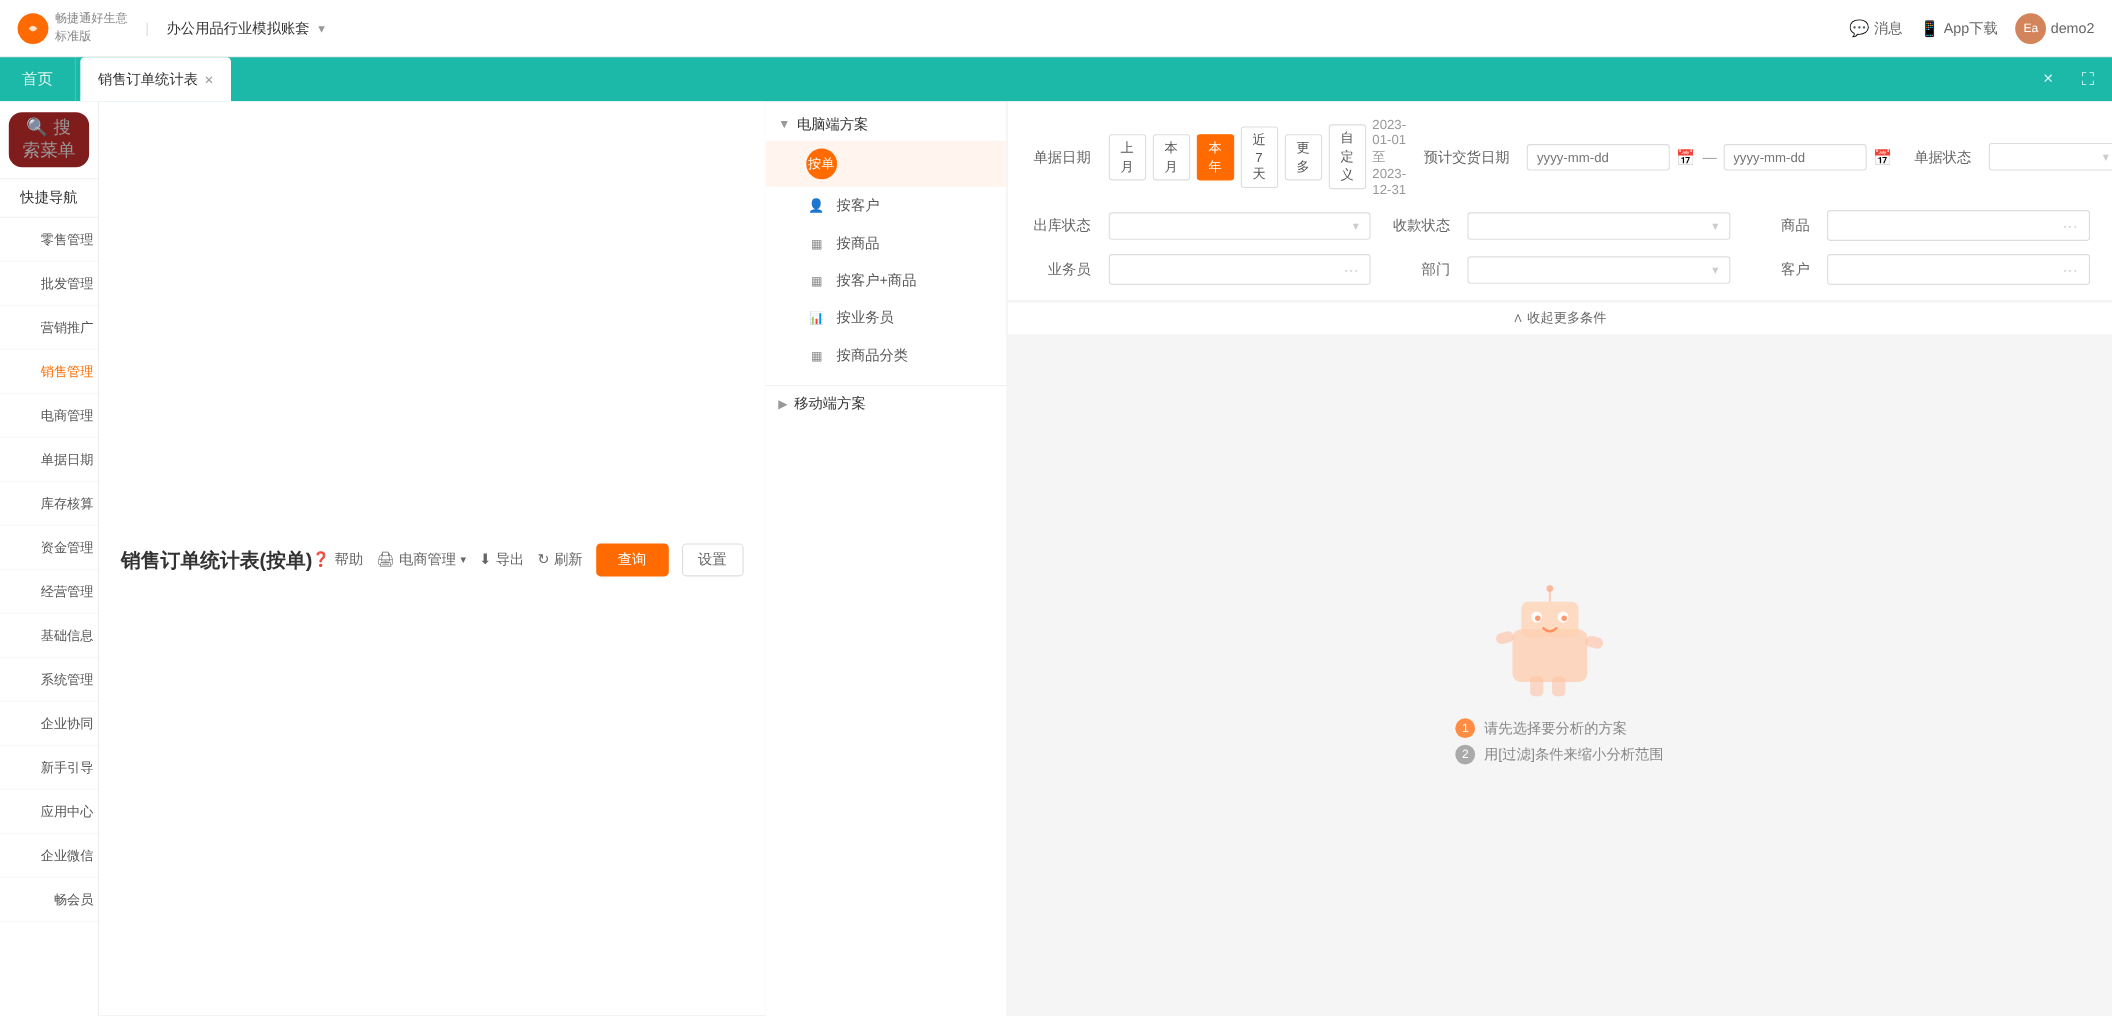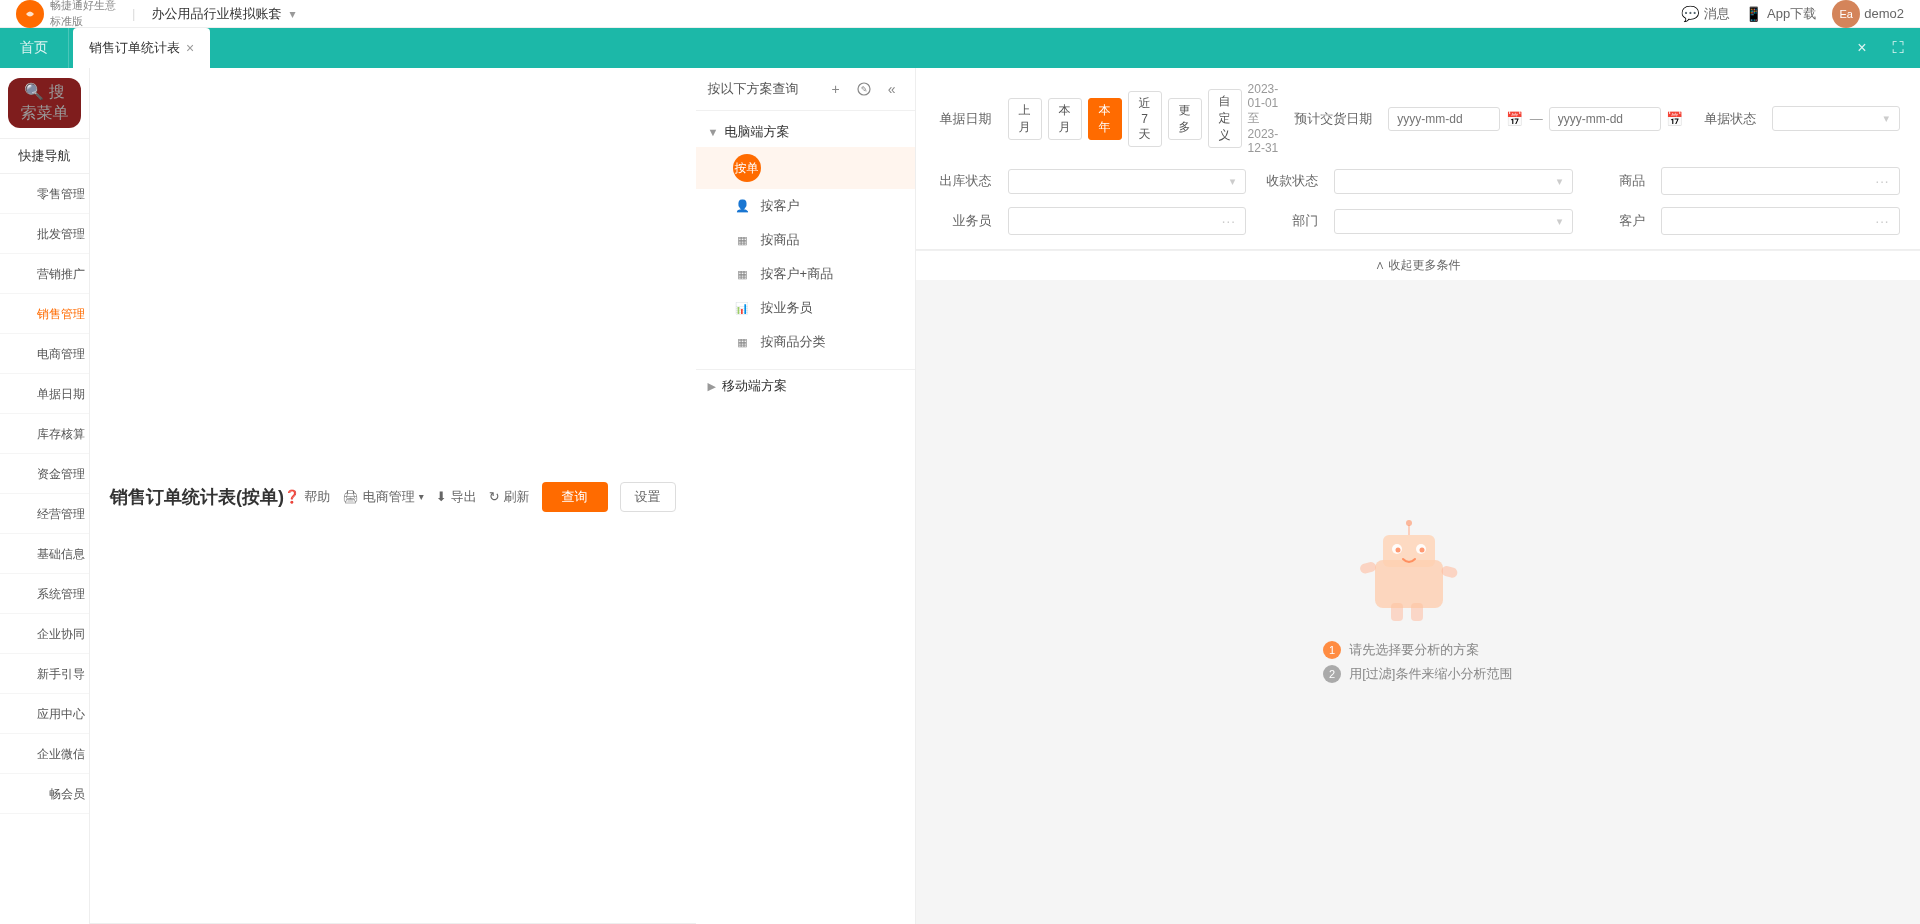--- a/index.html
+++ b/index.html
@@ -7,7 +7,7 @@
 
     
     .top-header {
-      height: 28px;
+      height: 52px;
       background: #fff;
       display: flex;
       align-items: center;

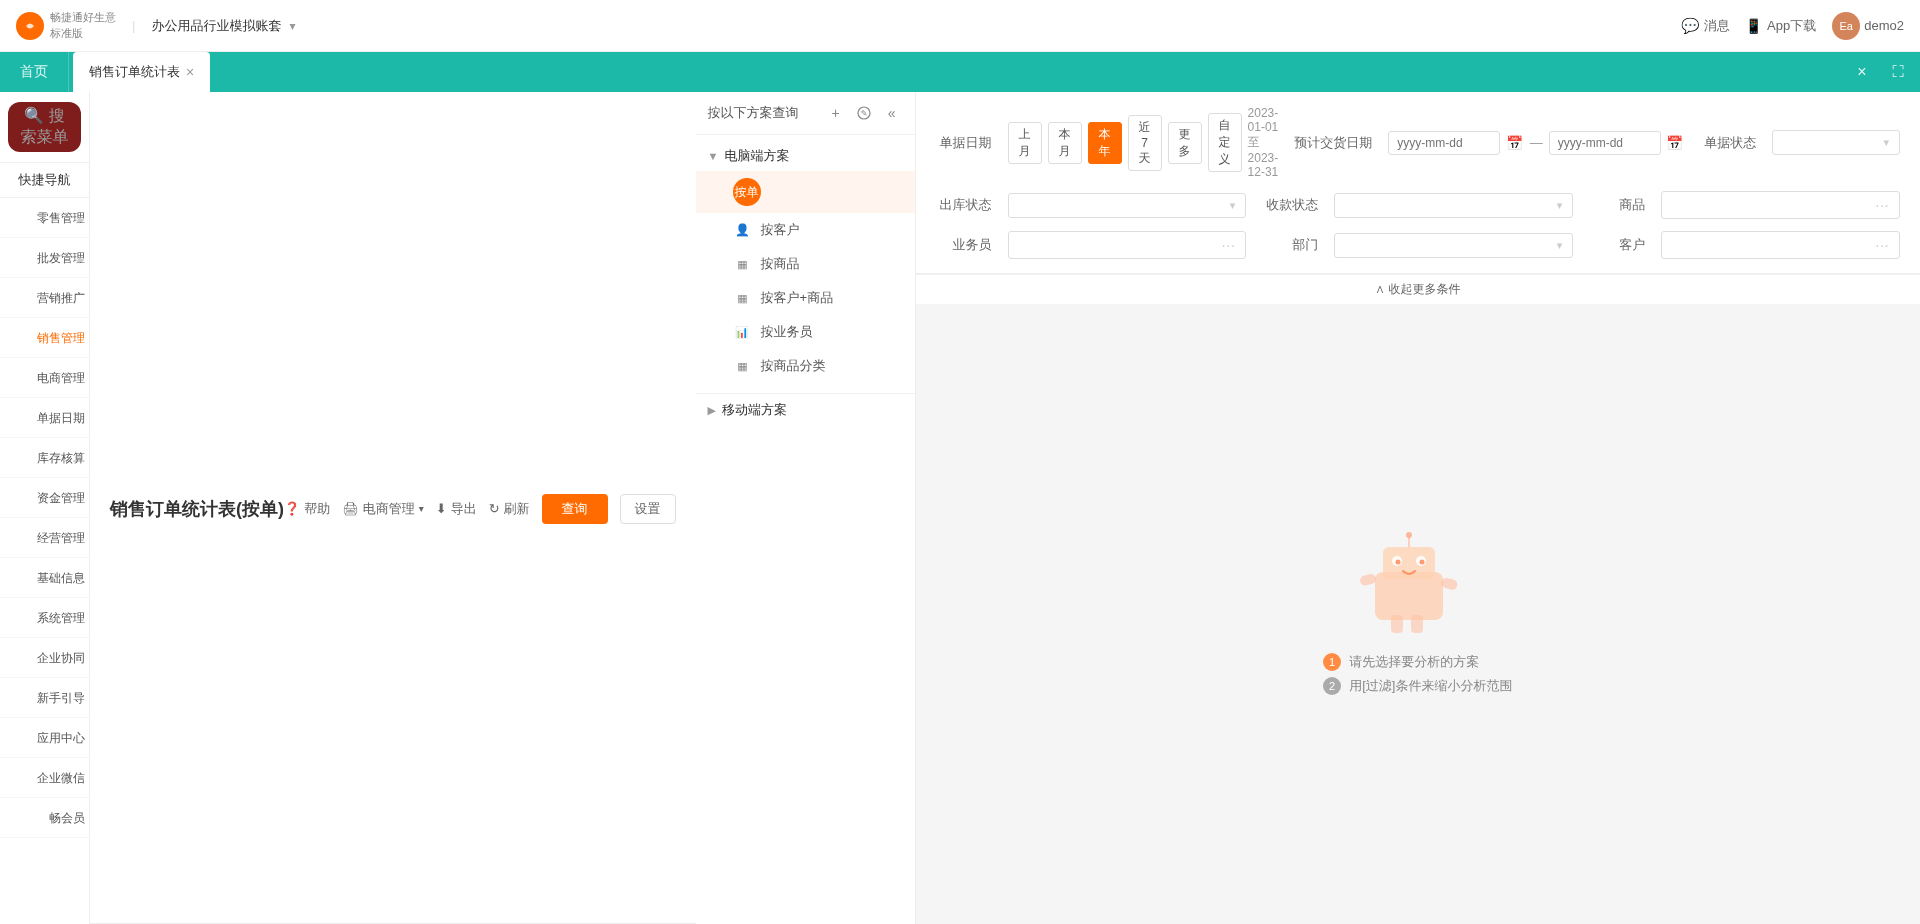--- a/index.html
+++ b/index.html
@@ -526,19 +526,6 @@
     <div class="split-pane">
 
       <div class="left-panel">
-        <div class="left-panel-header">
-          <span class="left-panel-title">按以下方案查询</span>
-          <div class="left-panel-icons">
-            <div class="icon-btn">+</div>
-            <div class="icon-btn">
-              <svg width="14" height="14" viewBox="0 0 14 14" fill="none">
-                <circle cx="7" cy="7" r="6" stroke="#888" stroke-width="1.2"></circle>
-                <text x="7" y="10" text-anchor="middle" font-size="8" fill="#888">✎</text>
-              </svg>
-            </div>
-            <div class="icon-btn">«</div>
-          </div>
-        </div>
 
         <div class="scheme-section">
           <div class="scheme-group-header">

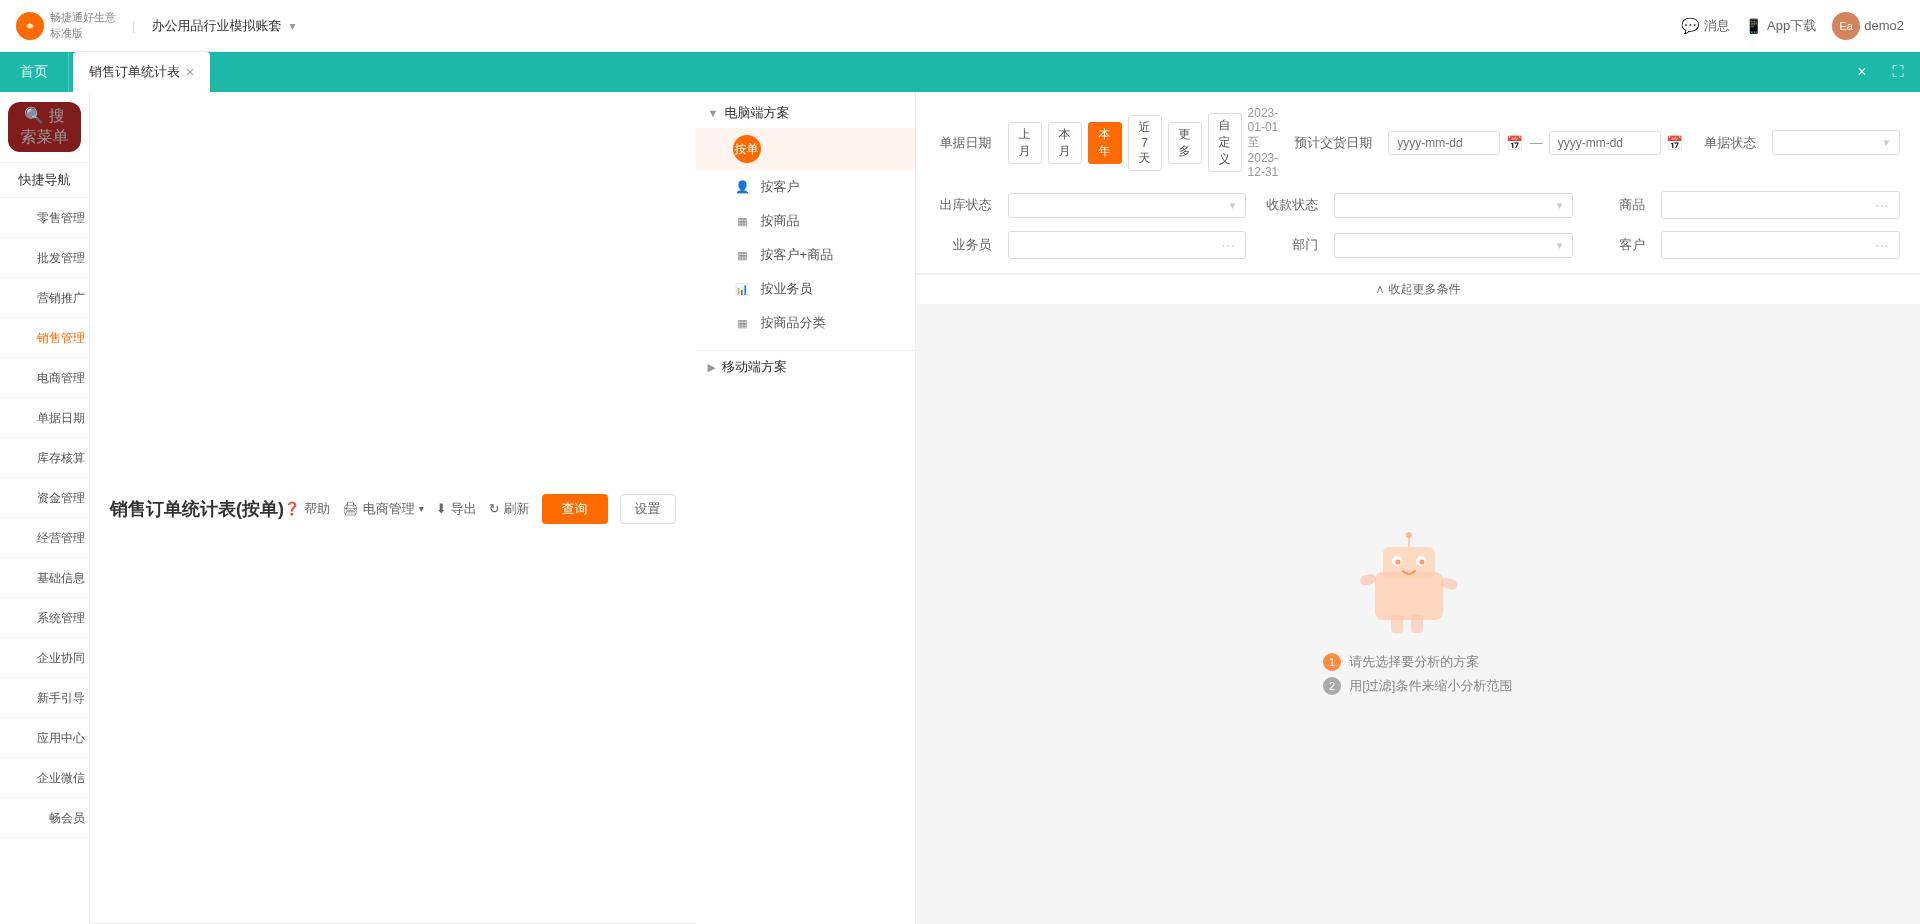--- a/index.html
+++ b/index.html
@@ -321,7 +321,7 @@
       padding: 4px 8px;
       font-size: 12px;
       color: #999;
-      width: 112px;
+      width: 130px;
       background: #fff;
     }
     .date-separator { color: #999; }

